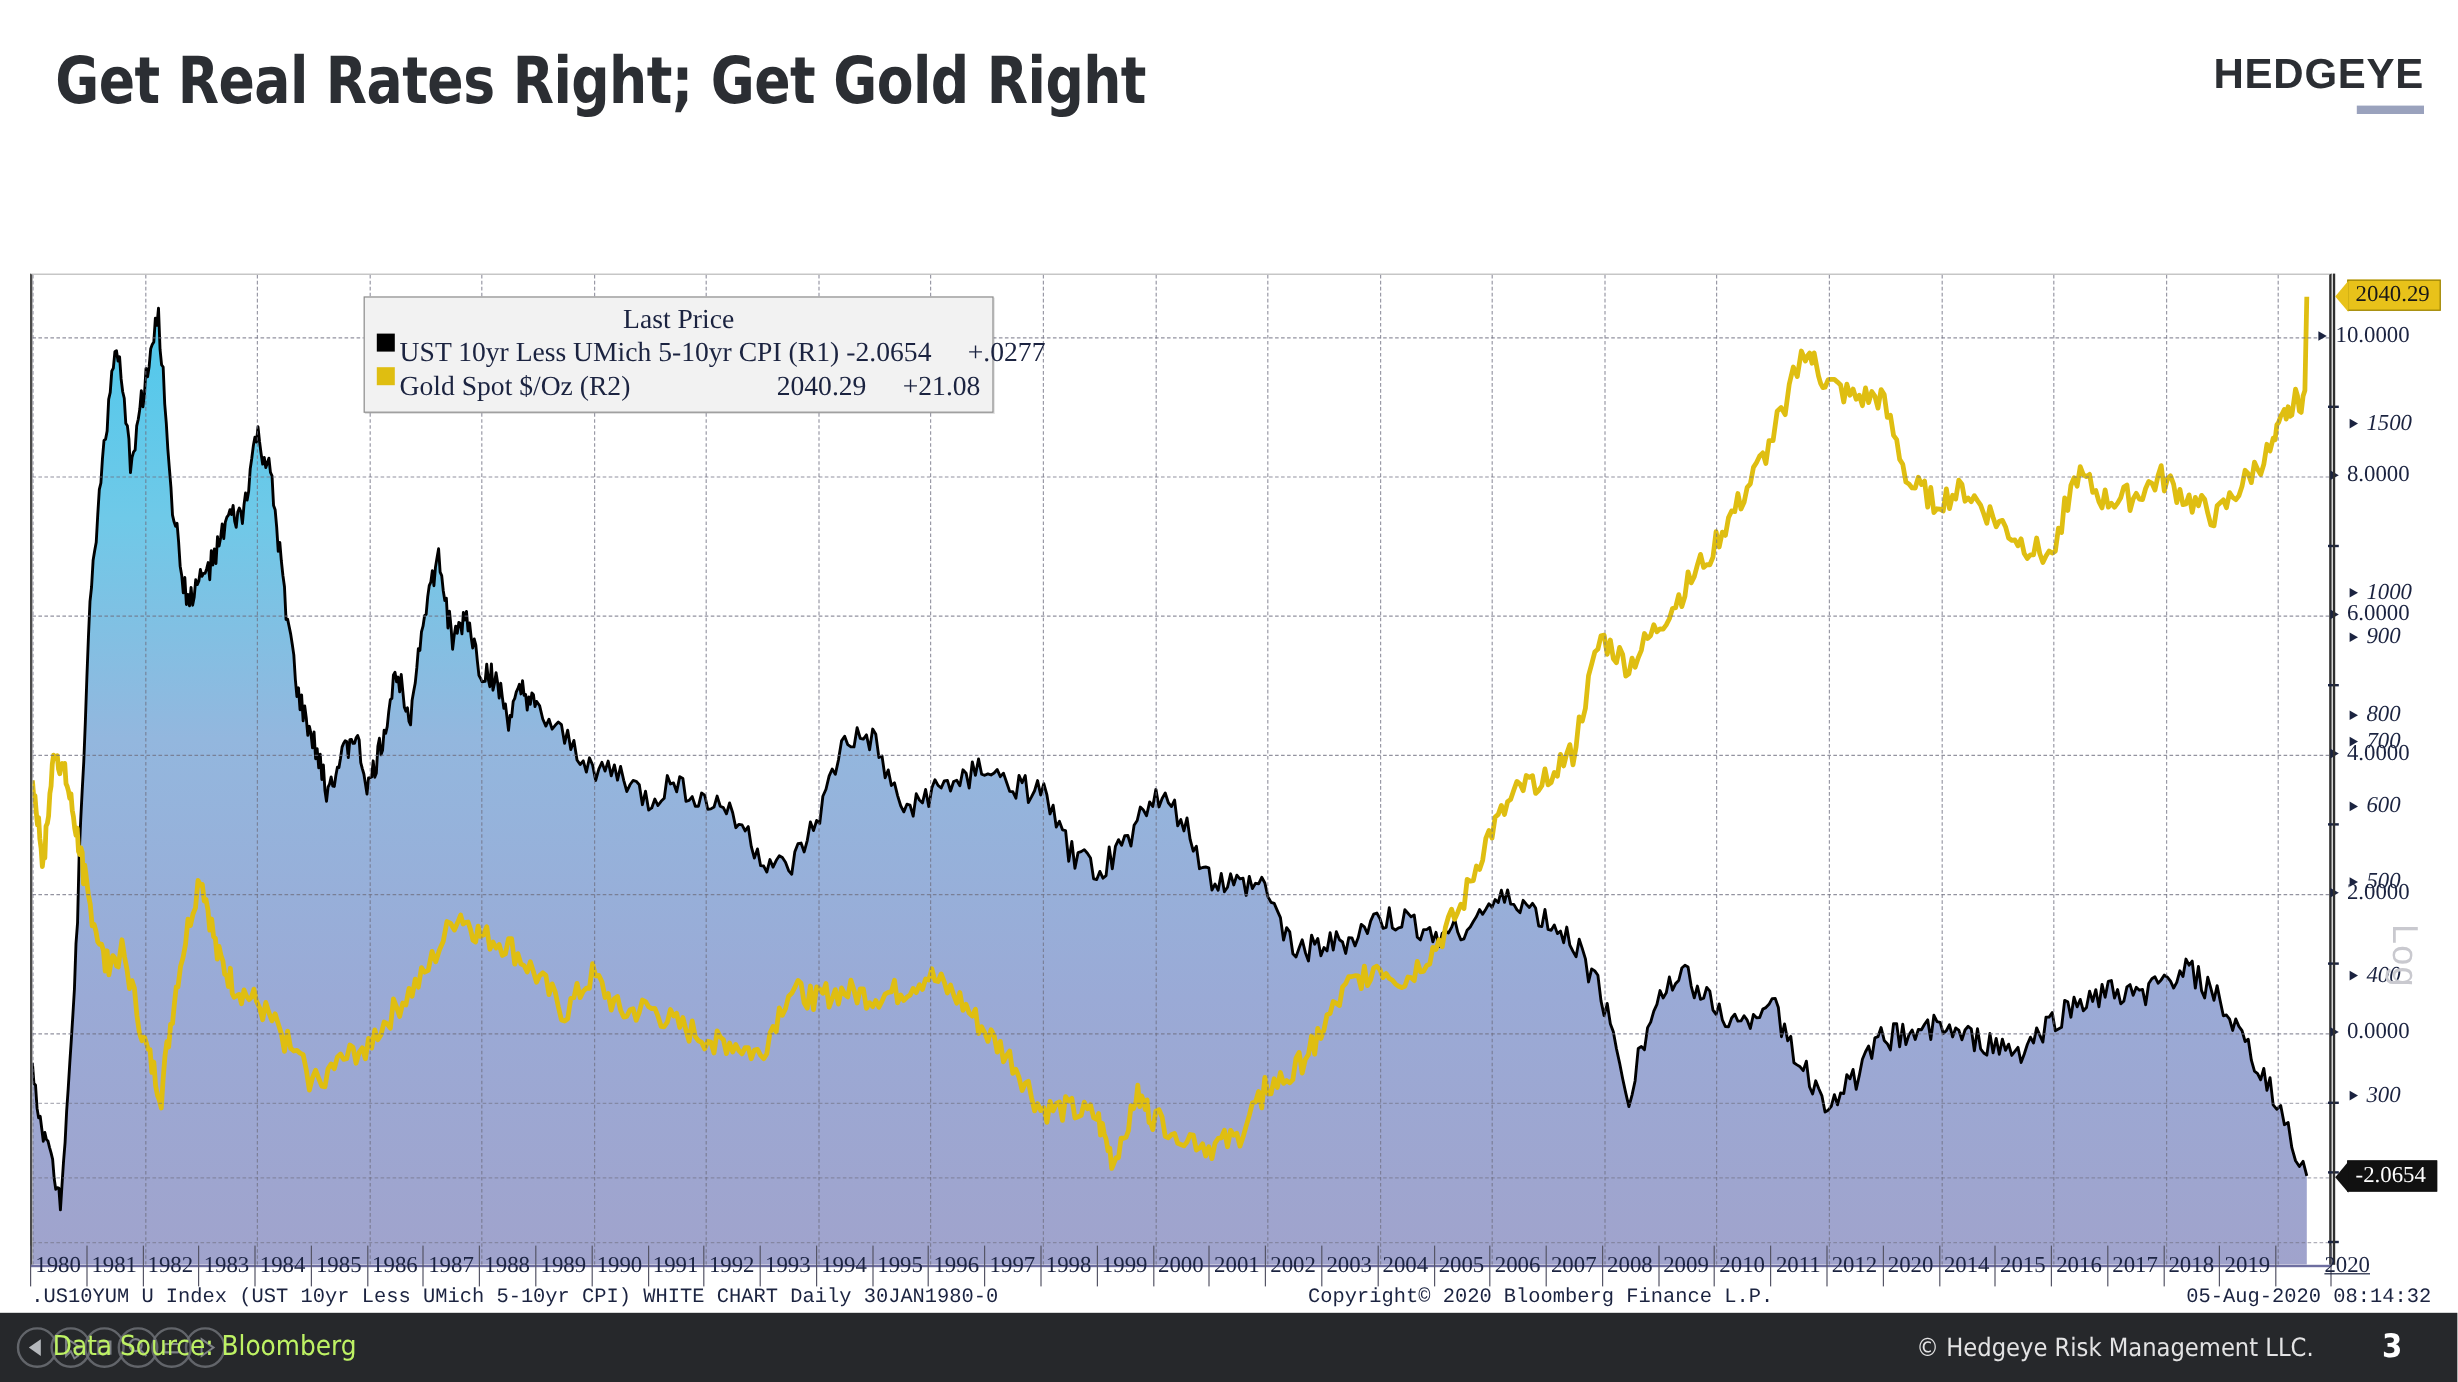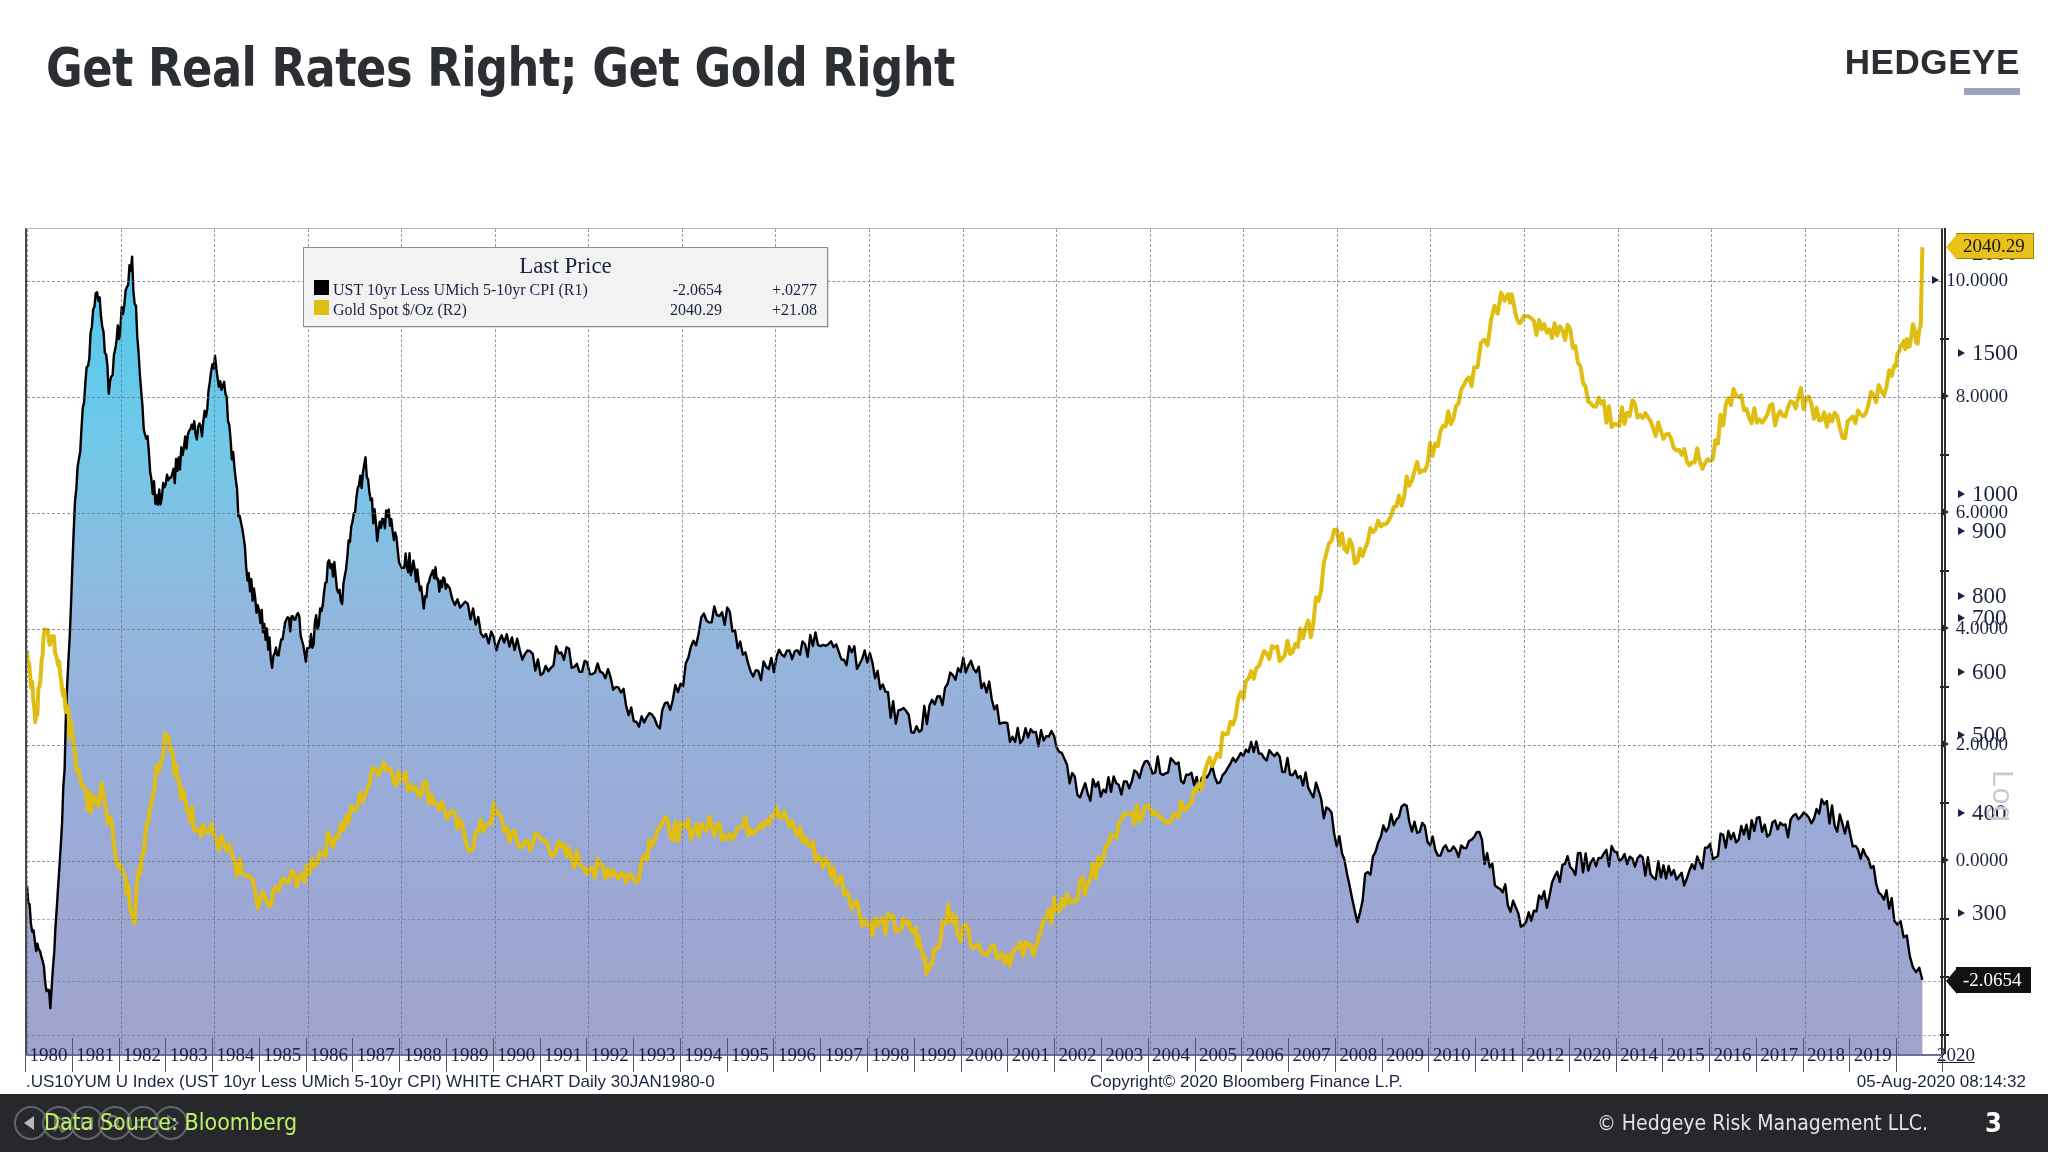--- a/index.html
+++ b/index.html
@@ -161,7 +161,7 @@
   }
   #legend-title { text-align:center; font-size:23px; margin-bottom:1px; }
   .legend-row {
-    display:flex; align-items:center; font-size:16px;
+    display:flex; align-items:flex-start; font-size:23px;
     line-height:1.22; white-space:nowrap;
   }
   .legend-swatch {

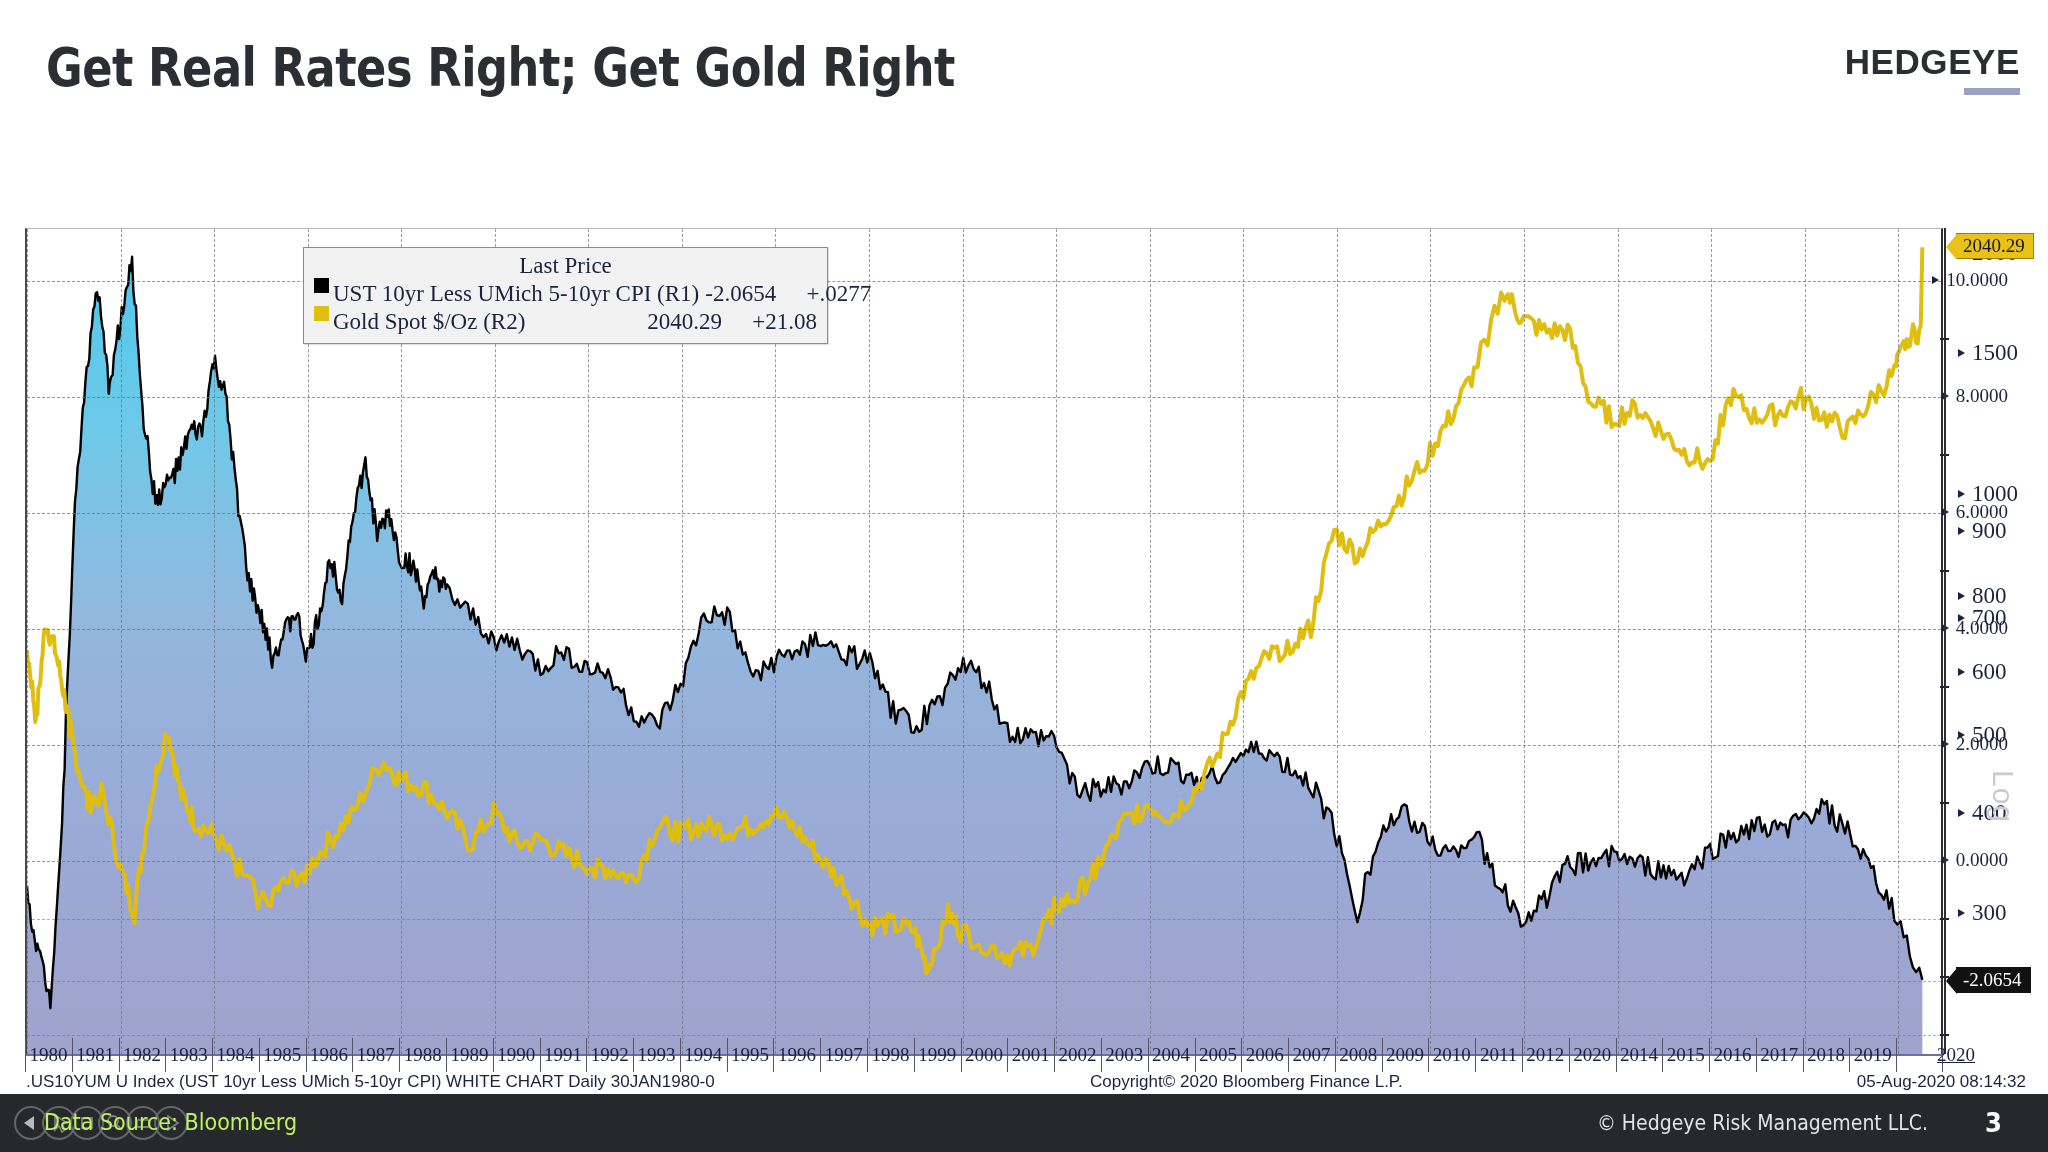--- a/index.html
+++ b/index.html
@@ -91,7 +91,7 @@
   #axis-r2 .tick {
     position:absolute; left:14px; transform:translateY(-50%);
     font-family:"Liberation Serif", serif;
-    font-size:23px; color:#1b2340; white-space:nowrap;
+    font-size:19px; color:#1b2340; white-space:nowrap;font-style:italic;
   }
   #axis-r2 .tick::before {
     content:""; position:absolute; left:-14px; top:50%;

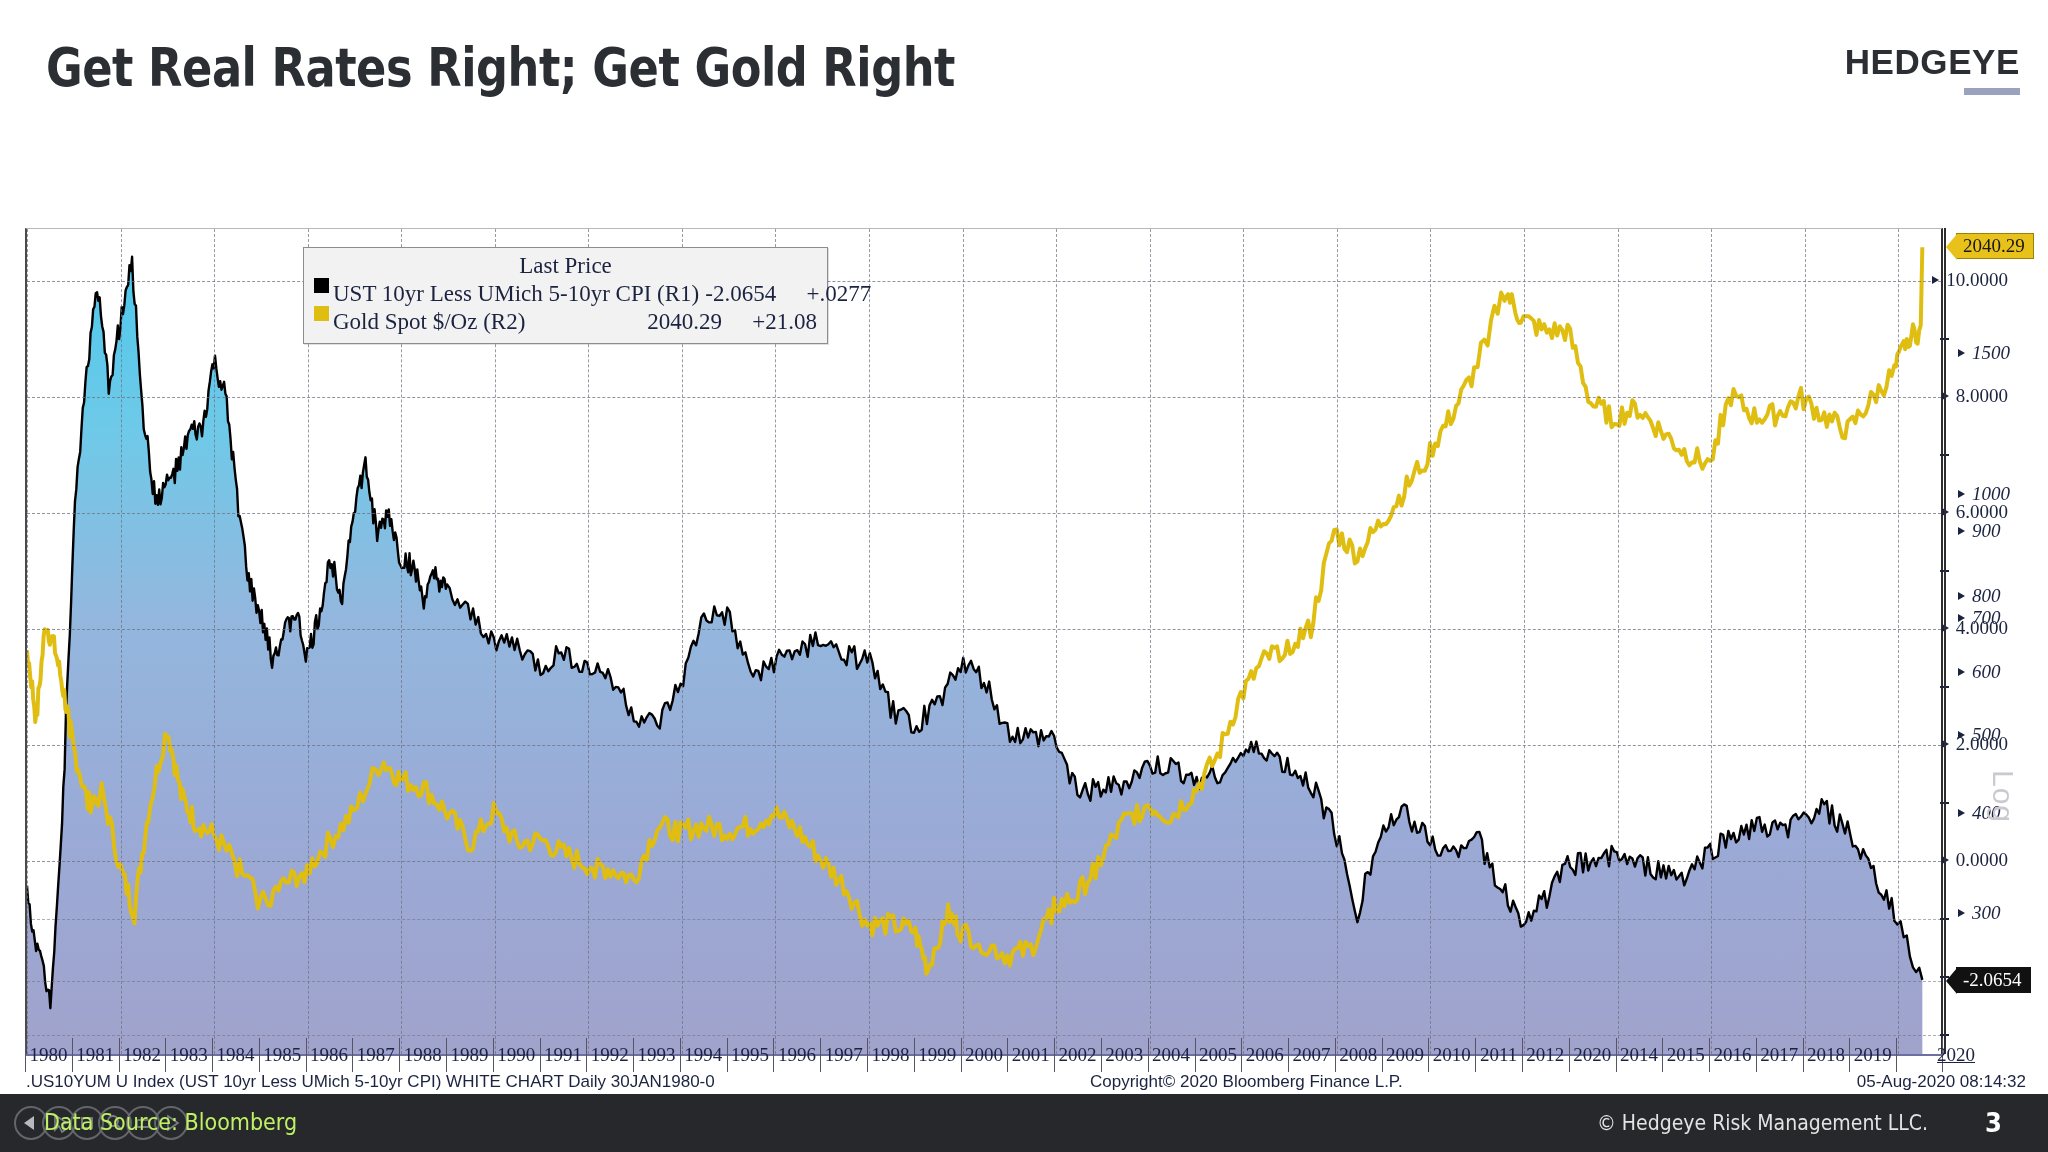--- a/index.html
+++ b/index.html
@@ -145,7 +145,7 @@
   
   #bb-footer {
     position:absolute; left:0; top:1072px; width:2048px; height:26px;
-    font-family:Liberation Sans, sans-serif; font-size:17px; color:#1b2340;padding-left:16px;
+    font-family:Liberation Mono, monospace; font-size:17px; color:#1b2340;padding-left:16px;
   }
   #bb-foot-left  { position:absolute; left:26px;  top:0; }
   #bb-foot-mid   { position:absolute; left:1090px; top:0; }

